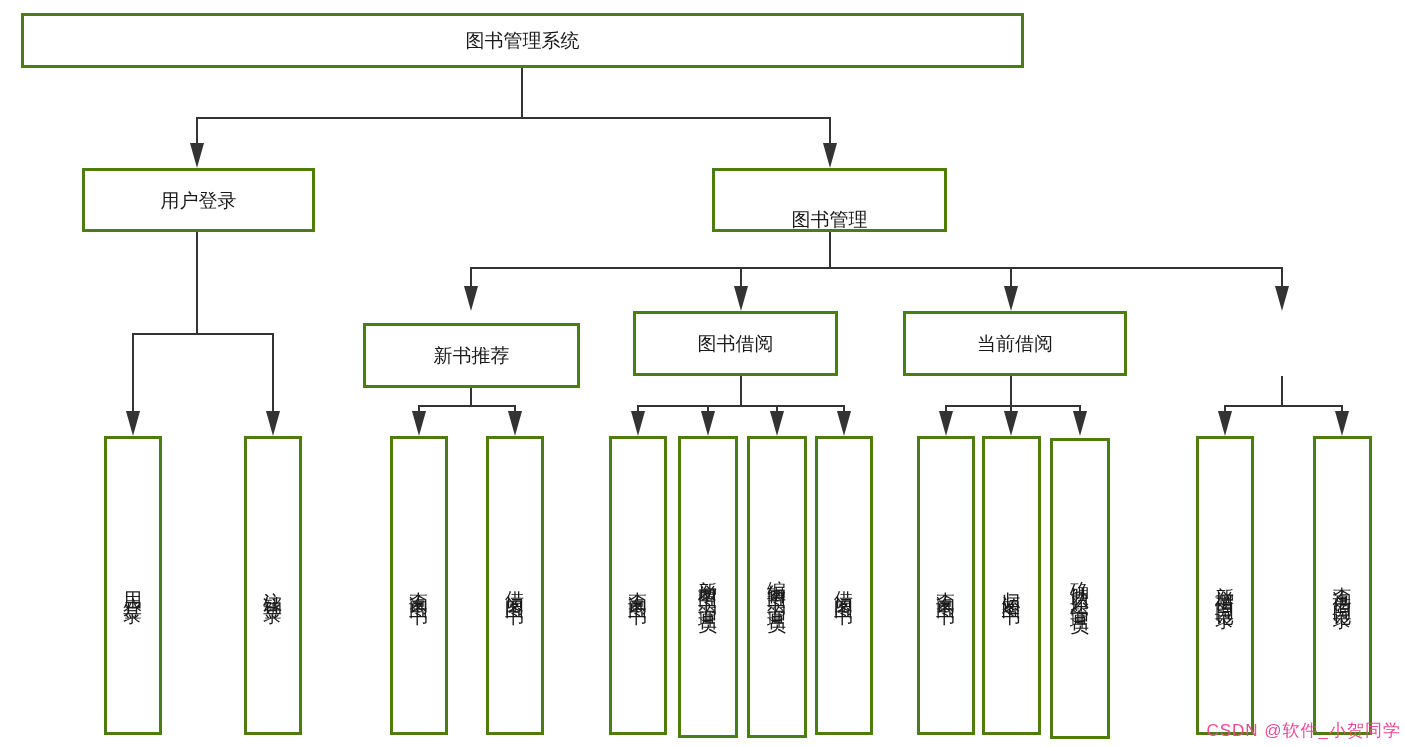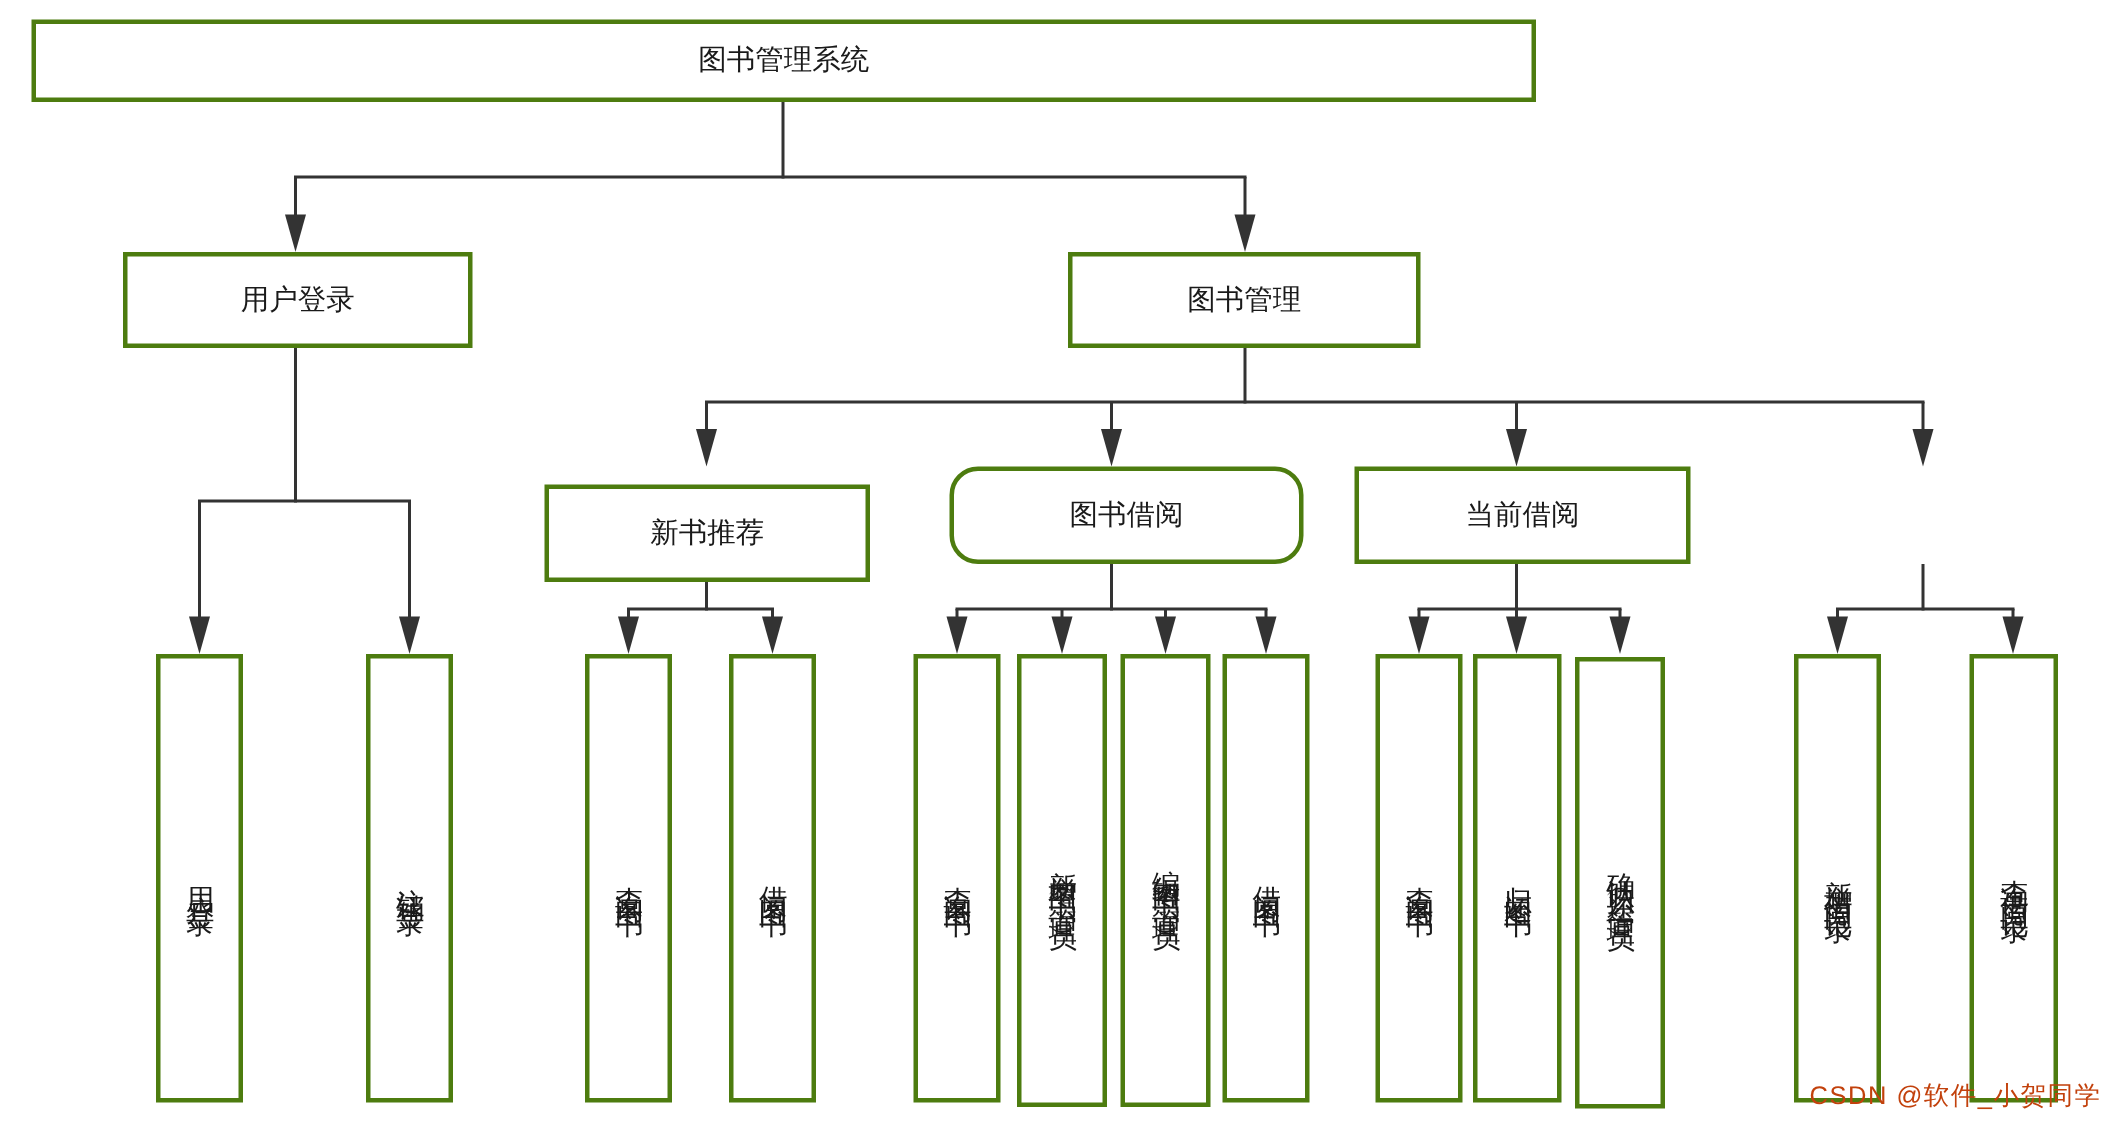--- a/index.html
+++ b/index.html
@@ -131,7 +131,7 @@
   <div class="node" style="left:82px; top:168px; width:233px; height:64px;">
     <span>用户登录</span>
   </div>
-  <div class="node" style="left:712px; top:168px; width:235px; height:64px;">
+  <div class="node" style="left:712px; top:168px; width:235px; height:64px;align-items:flex-end;">
     <span>图书管理</span>
   </div>
 

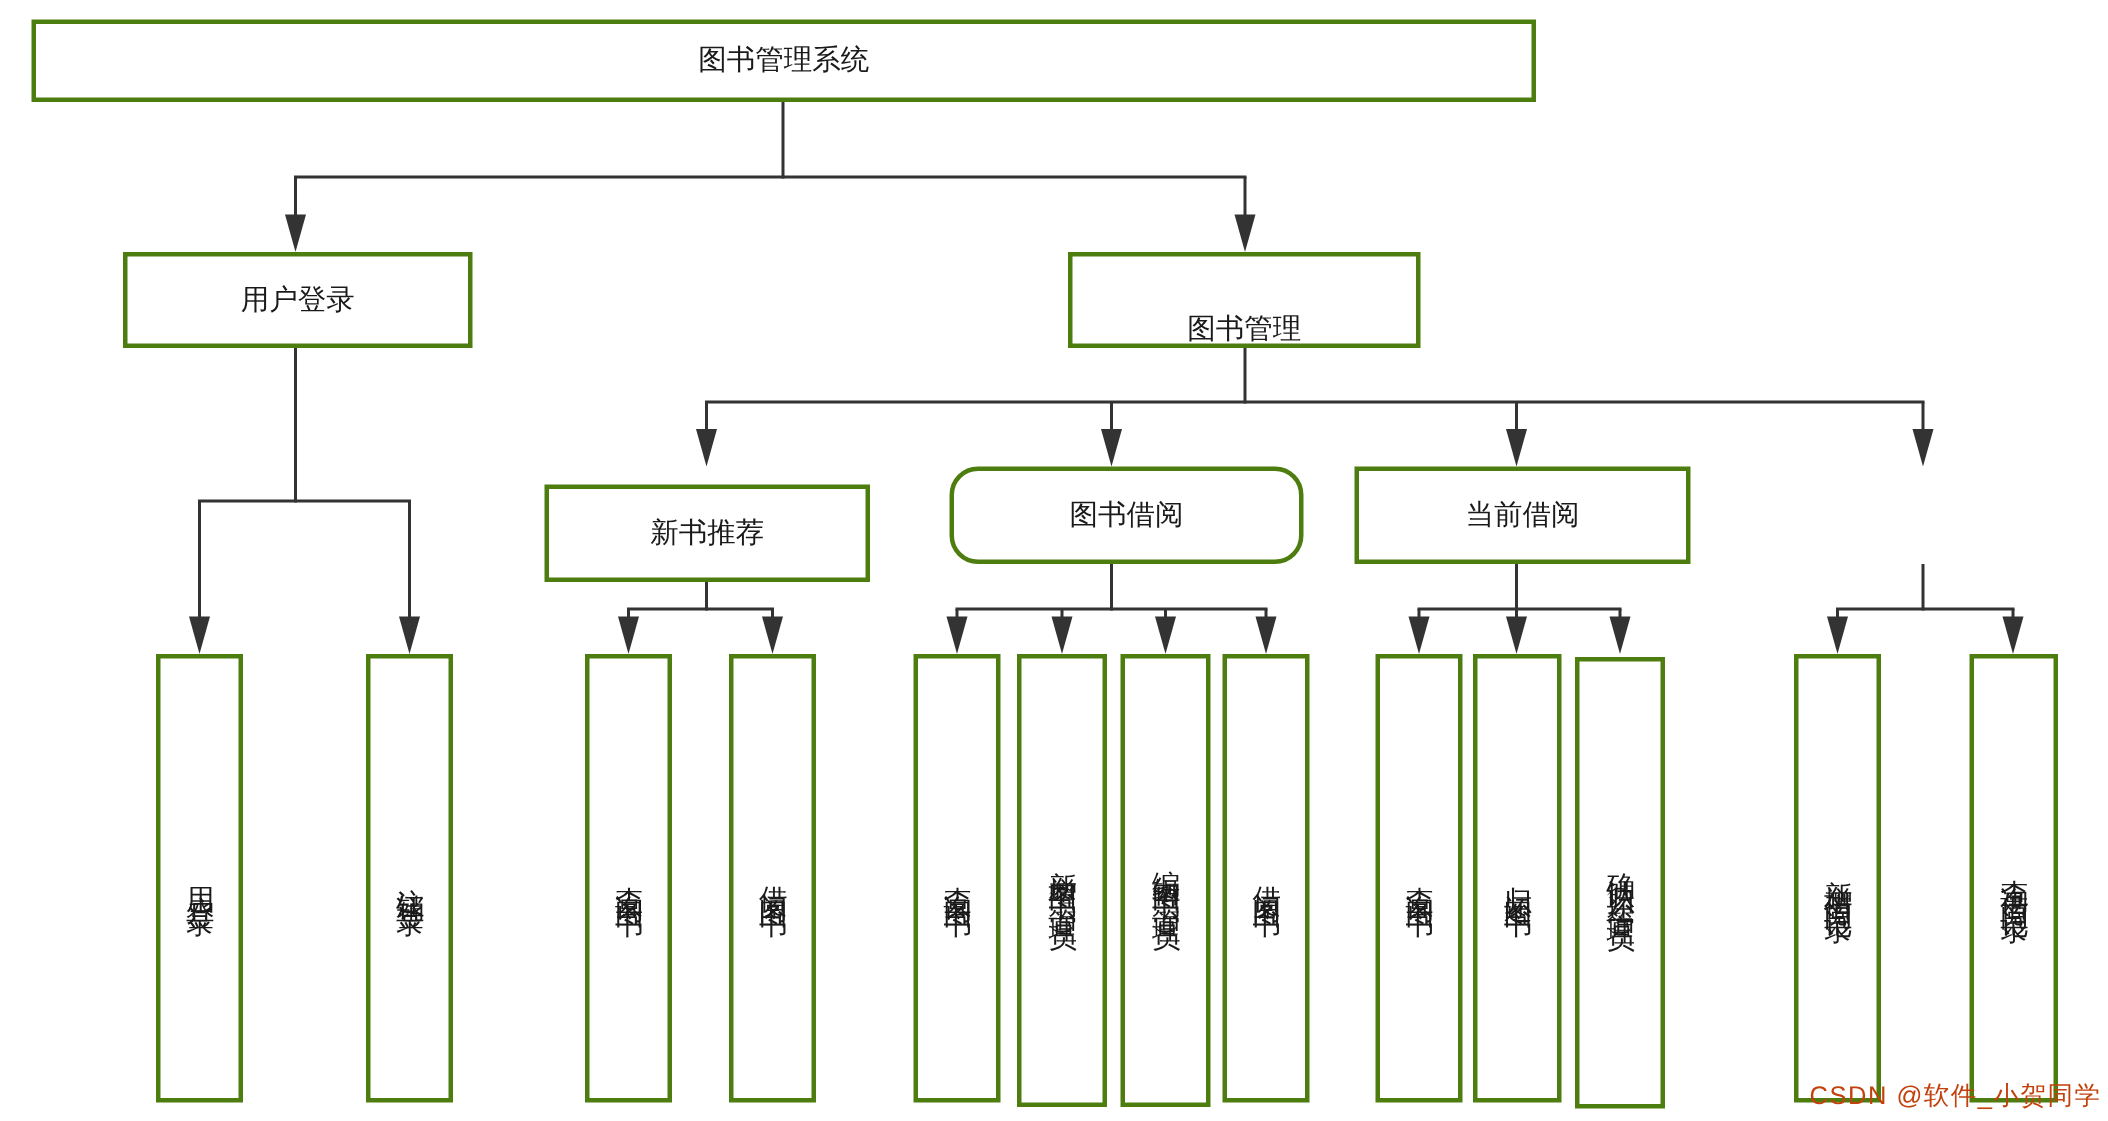--- a/index.html
+++ b/index.html
@@ -138,7 +138,7 @@
   <div class="node" style="left:363px; top:311px; width:217px; height:65px;margin-top:12px;">
     <span>新书推荐</span>
   </div>
-  <div class="node" style="left:633px; top:311px; width:236px; height:65px;border-radius:19px;">
+  <div class="node" style="left:633px; top:311px; width:205px; height:65px;">
     <span>图书借阅</span>
   </div>
   <div class="node" style="left:903px; top:311px; width:224px; height:65px;">

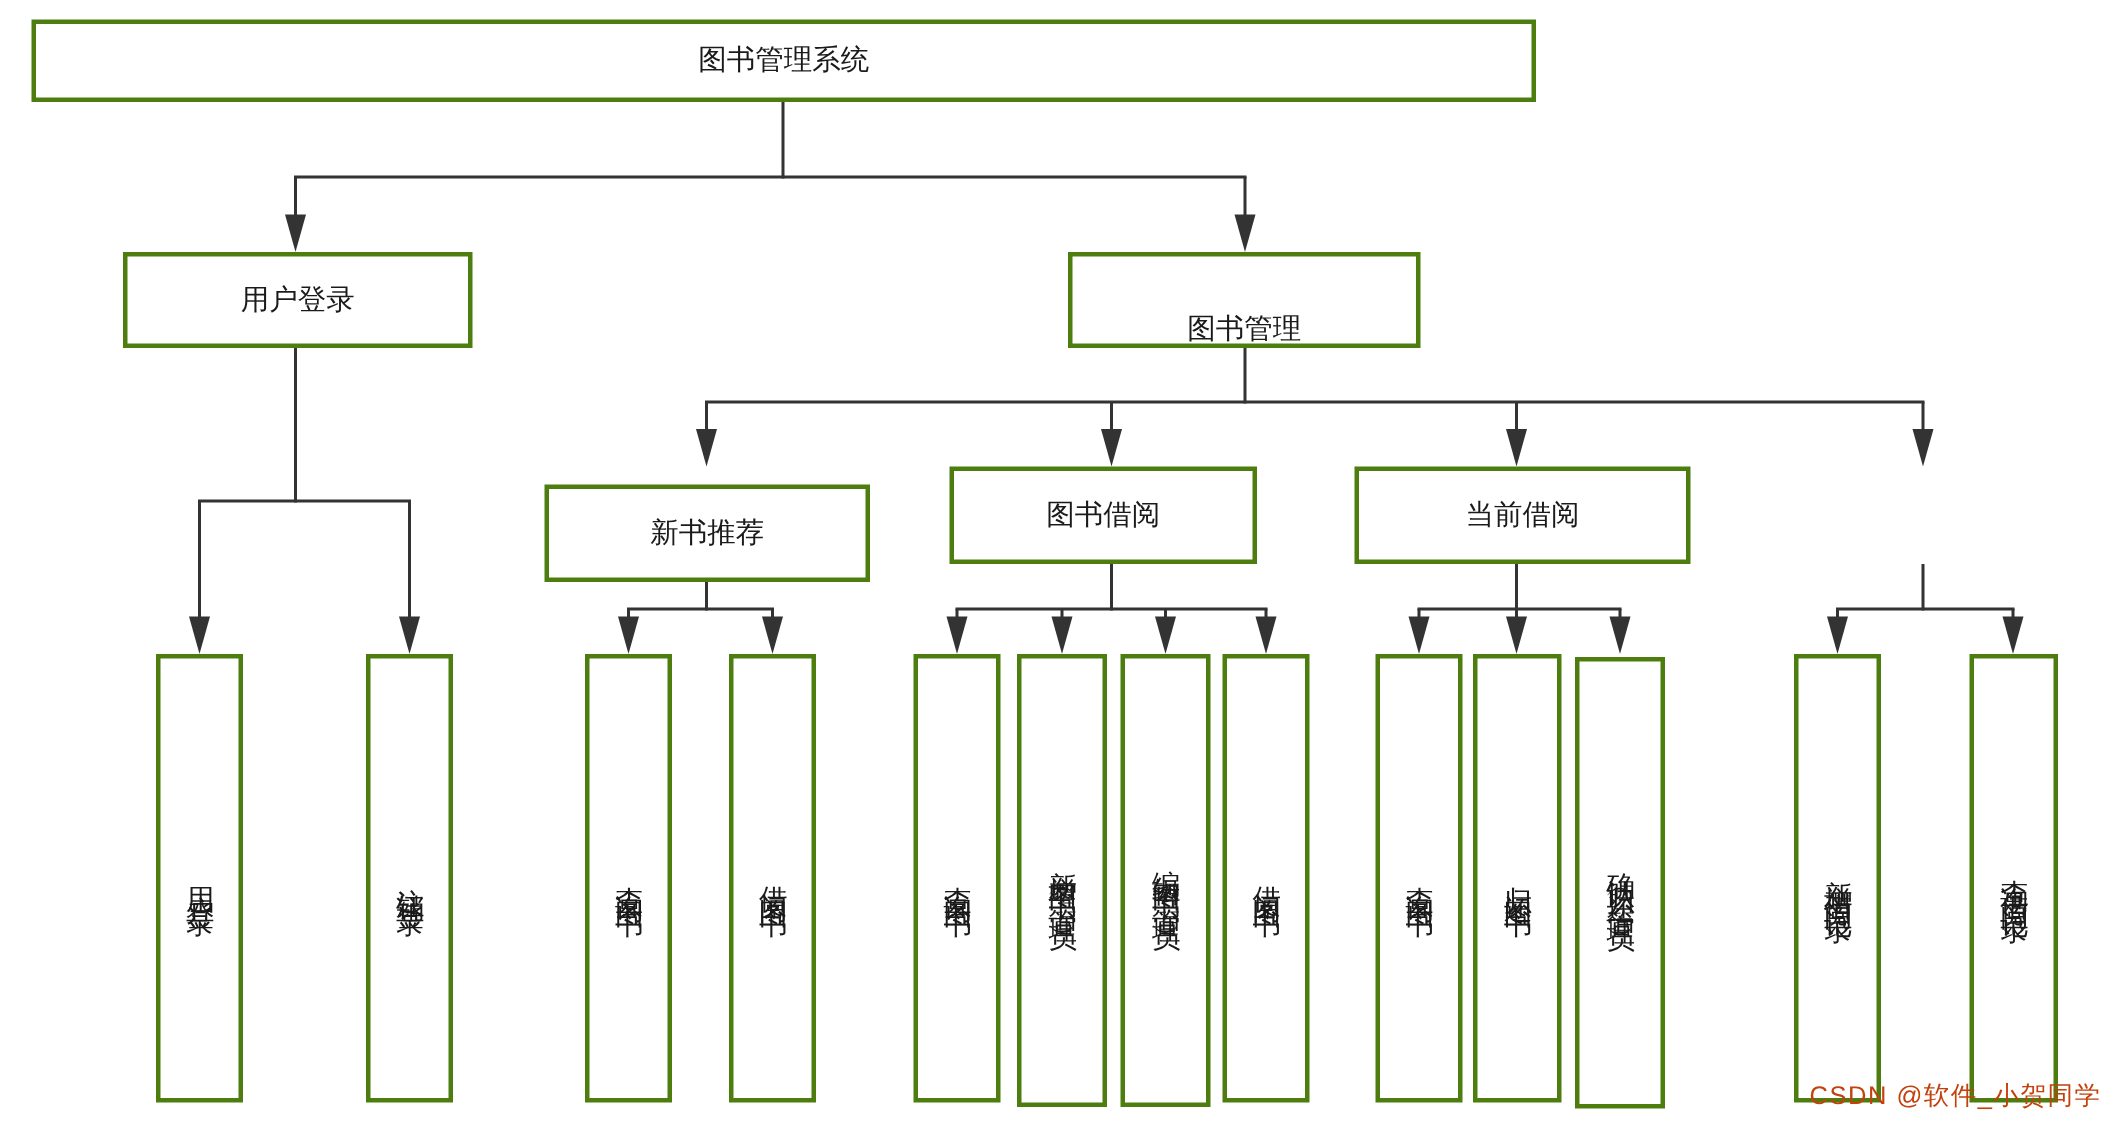--- a/index.html
+++ b/index.html
@@ -44,7 +44,7 @@
     right: 4px;
     bottom: 5px;
     font-size: 17px;
-    color: #c2410c;
+    color: #ec4899;
     z-index: 3;
     letter-spacing: 1px;
     font-family: "Liberation Sans", sans-serif;

